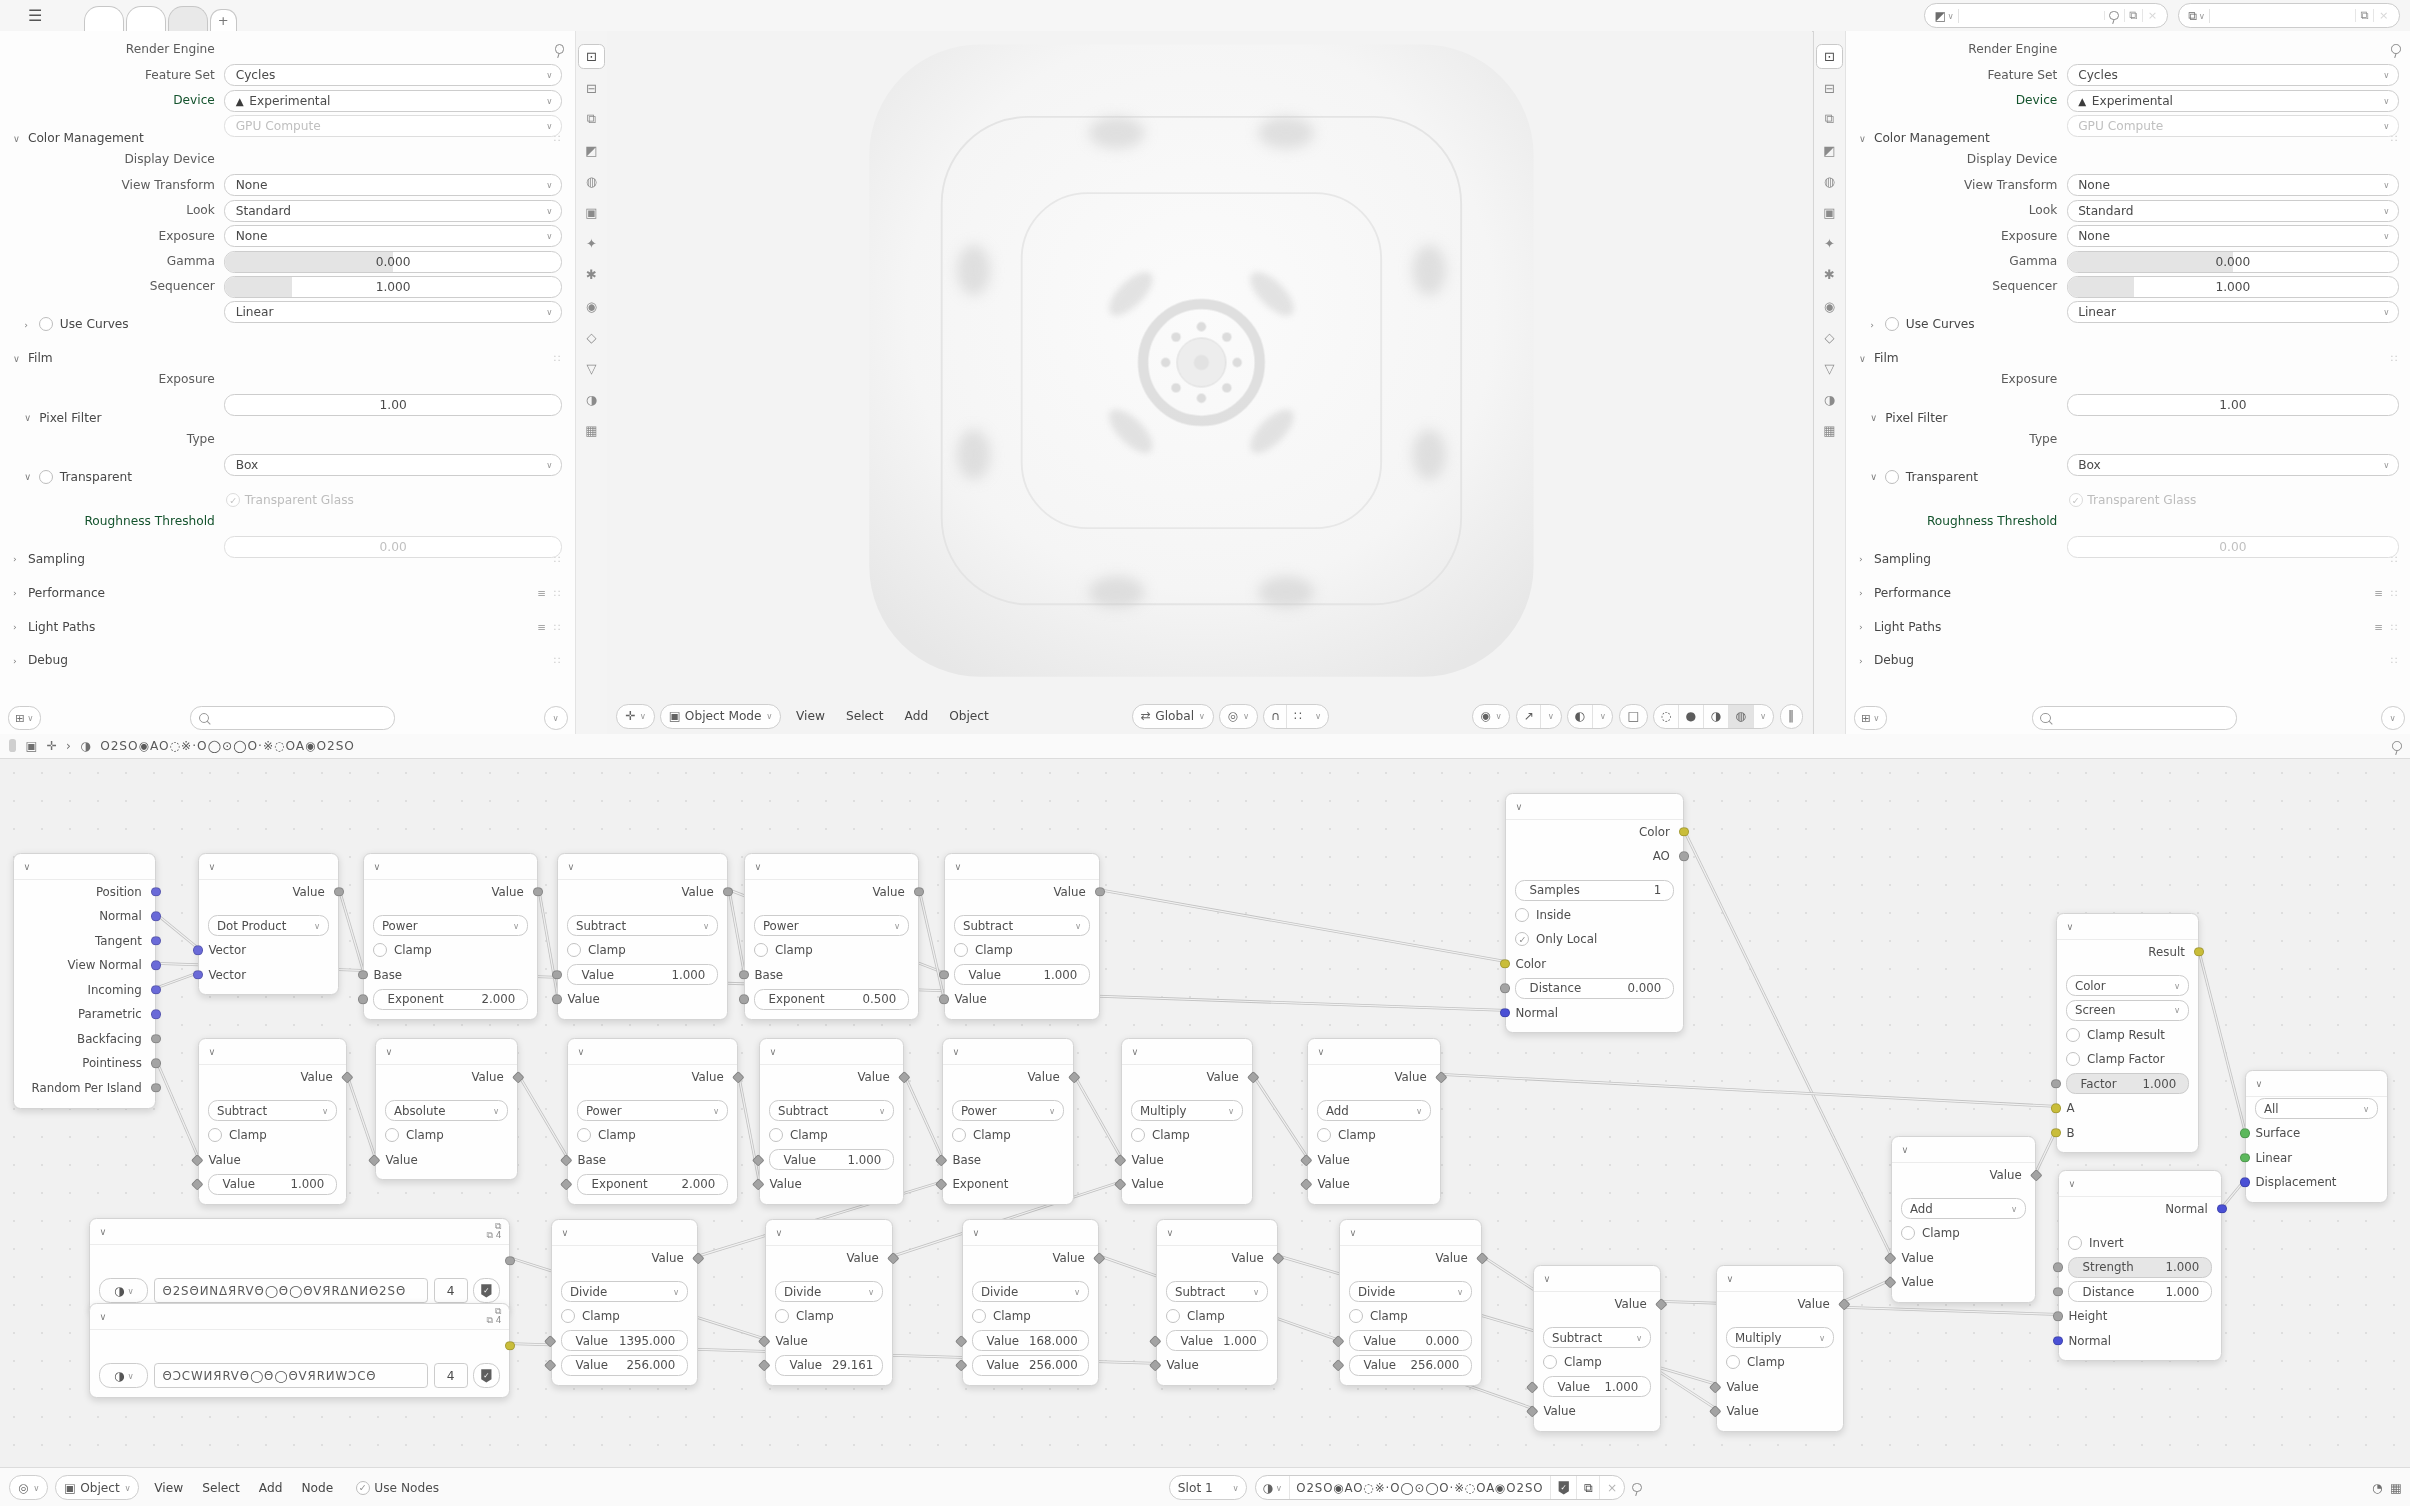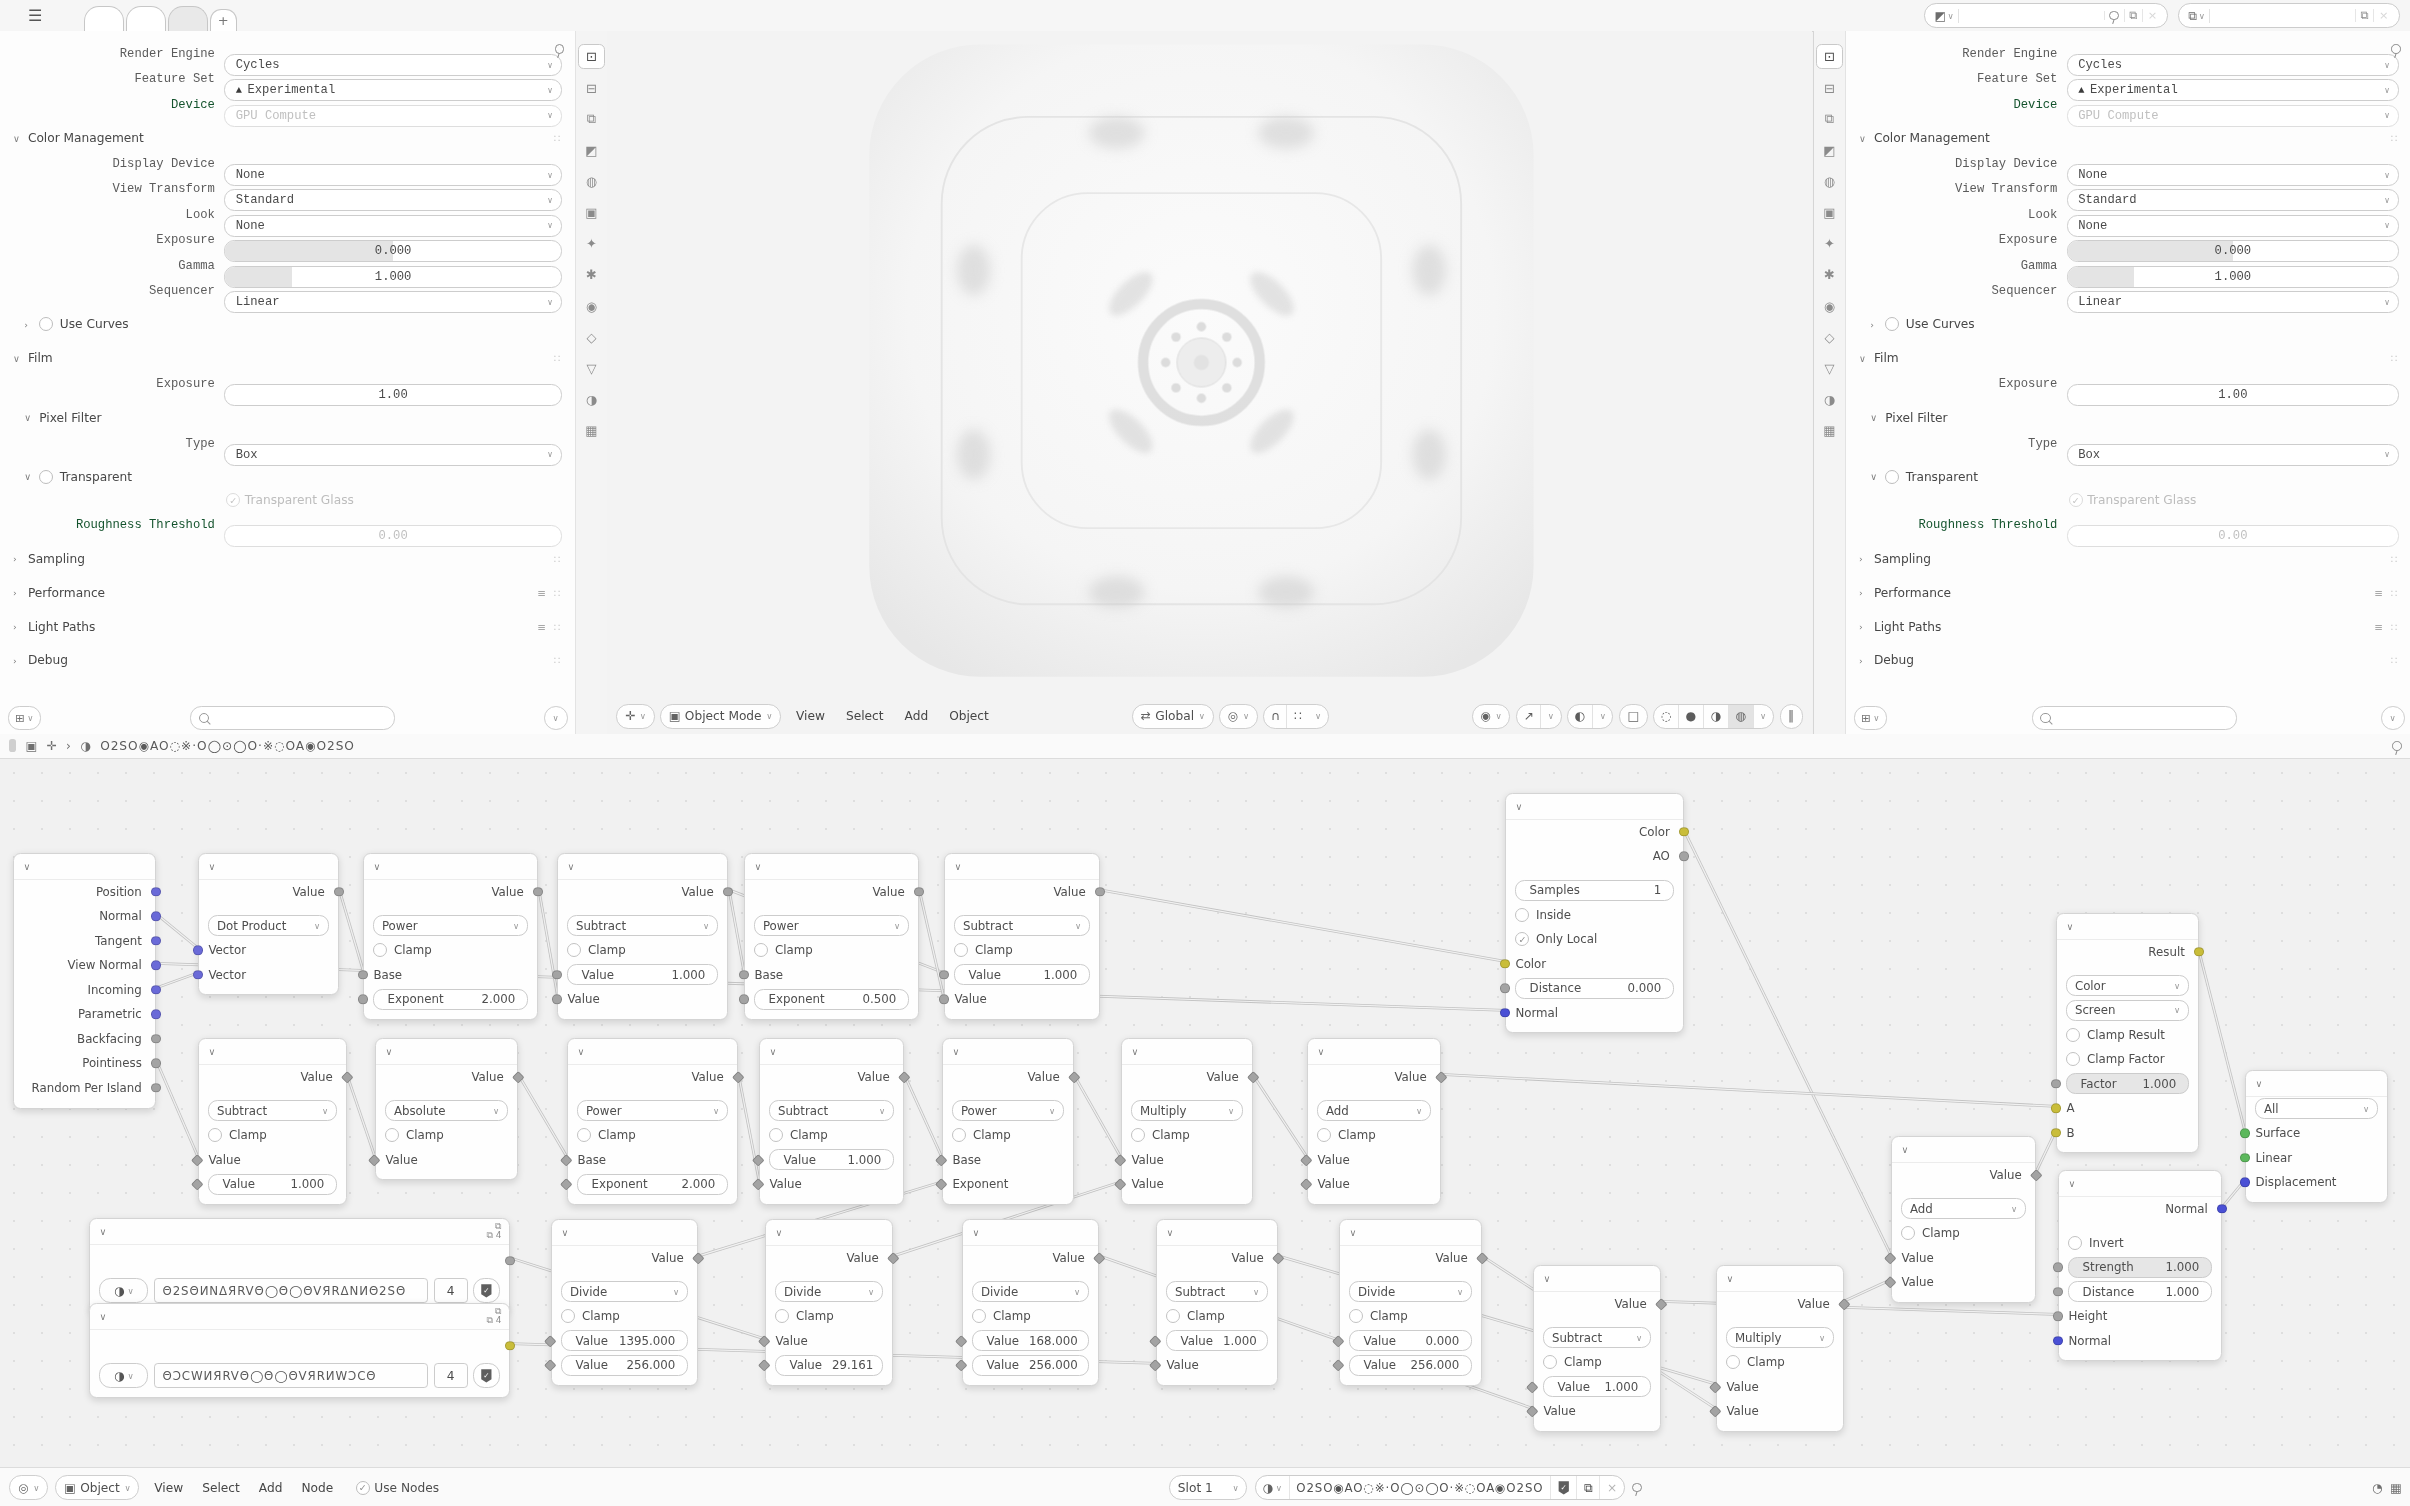--- a/index.html
+++ b/index.html
@@ -33,7 +33,7 @@
   .prows{position:absolute;top:9.4px;bottom:38px;overflow:hidden;}
   #props-left .prows{left:0;right:32px;}
   #props-right .prows{left:32px;right:0;}
-  .prow{display:flex;align-items:center;height:23.5px;margin:1.9px 0;font-family:Liberation Mono, monospace;}
+  .prow{display:flex;height:23.5px;margin:1.9px 0;}
   .plabel{width:39%;text-align:right;padding-right:9.4px;color:#5b5b5b;box-sizing:border-box;white-space:nowrap;}
   .plabel.dis{color:#14532d;}
   .pwidget{flex:1;margin-right:13px;height:20px;border:0.9px solid #cdcdcd;border-radius:10.4px;background:#fff;position:relative;display:flex;align-items:center;overflow:hidden;margin-top:22px;}

